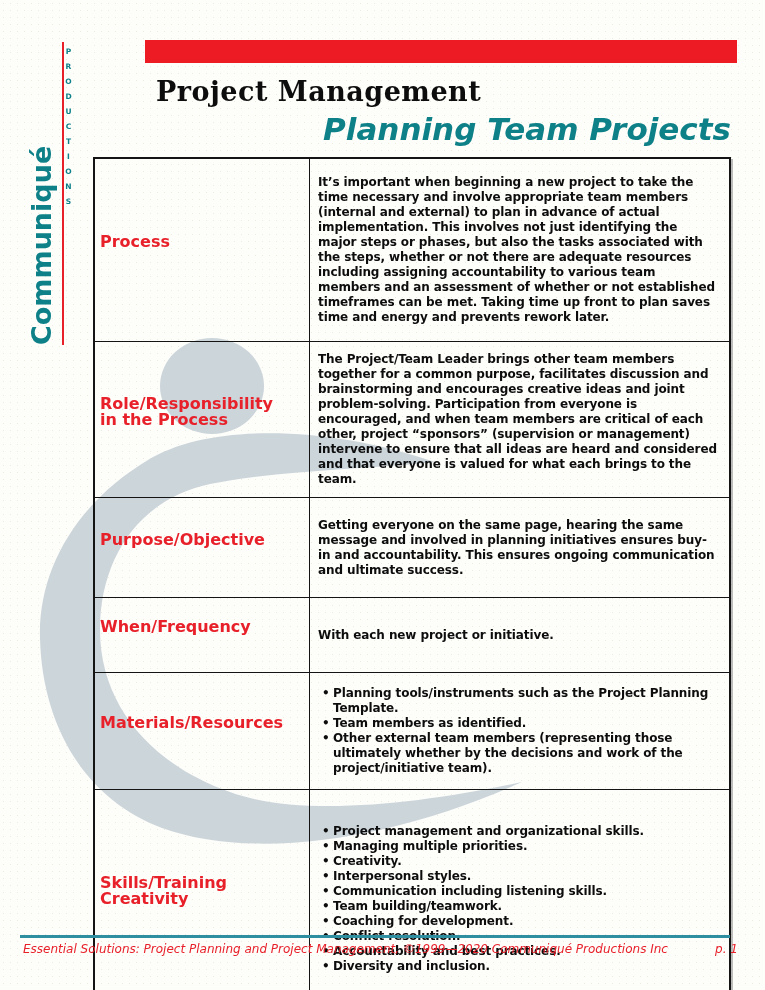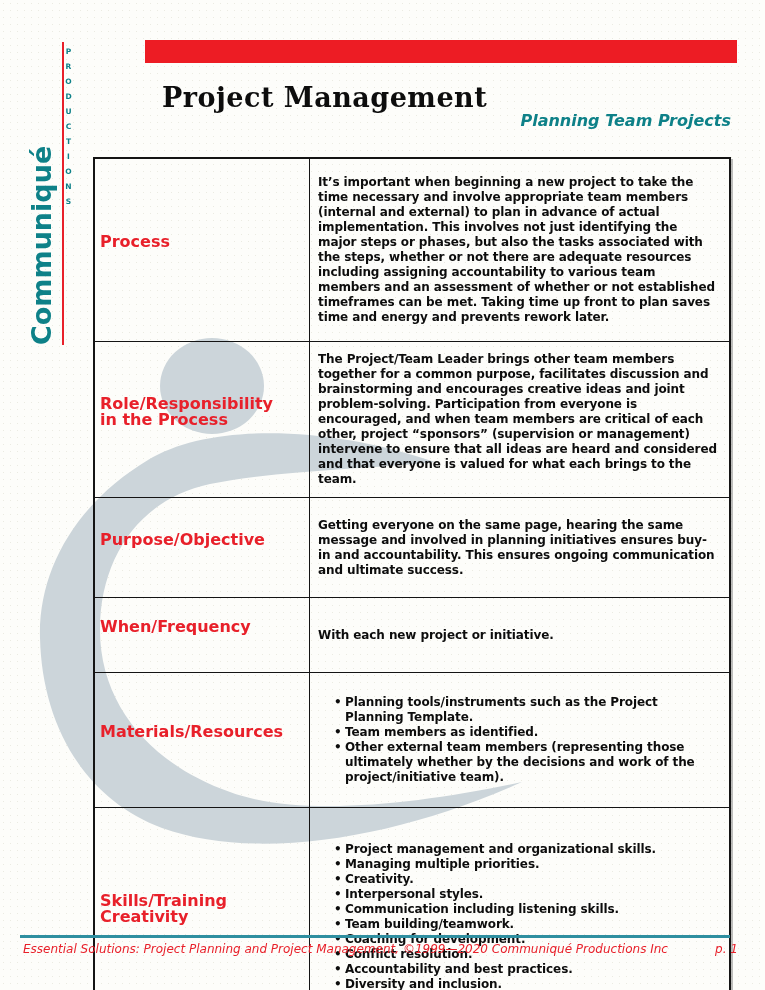--- a/index.html
+++ b/index.html
@@ -31,7 +31,7 @@
   
   .redbar{position:absolute;left:145px;top:40px;width:592px;height:23px;background:var(--red-bar,#ed1c24);z-index:1;}
   .title{
-    position:absolute;left:150px;top:70px;z-index:1;margin:12px;
+    position:absolute;left:150px;top:70px;z-index:1;margin:6px;
     font-family:"DejaVu Serif","Liberation Serif",serif;
     font-size:27px;font-weight:bold;color:#0d0d0d;letter-spacing:0.5px;
   }

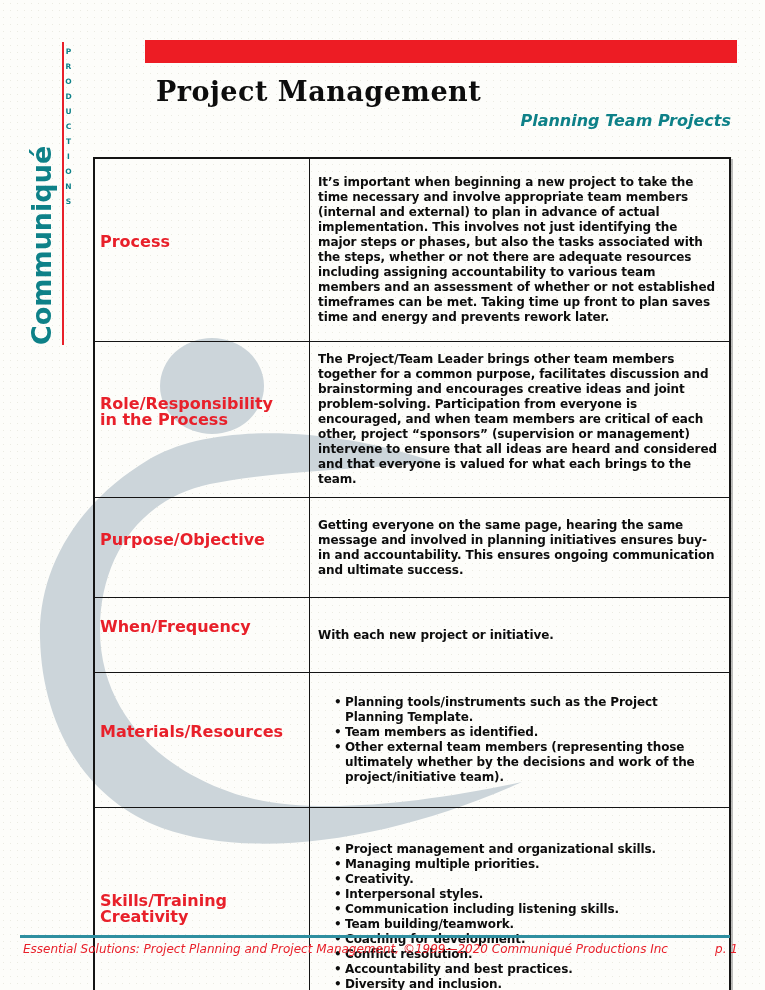--- a/index.html
+++ b/index.html
@@ -37,7 +37,7 @@
   }
   .subtitle{
     position:absolute;top:111px;right:34px;z-index:1;
-    font-size:16px;font-weight:bold;font-style:italic;
+    font-size:31px;font-weight:bold;font-style:italic;
     color:var(--teal,#0e8188);
   }
   

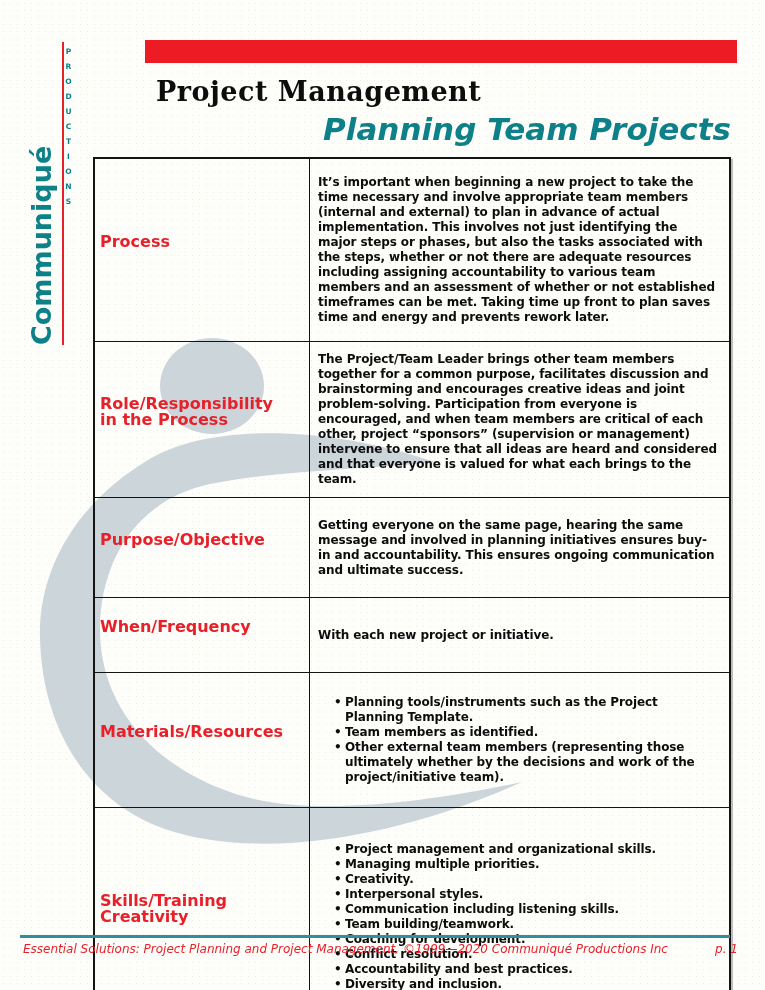--- a/index.html
+++ b/index.html
@@ -58,7 +58,7 @@
     padding:10px 12px 10px 8px;
     color:#0d0d0d;font-size:12px;line-height:15px;letter-spacing:-0.1px;
   }
-  ul.blist{margin:12px;padding:0 0 0 3px;list-style:none;}
+  ul.blist{margin:0;padding:0 0 0 3px;list-style:none;}
   ul.blist li{position:relative;padding-left:12px;}
   ul.blist li::before{content:"\2022";position:absolute;left:1px;}
   

